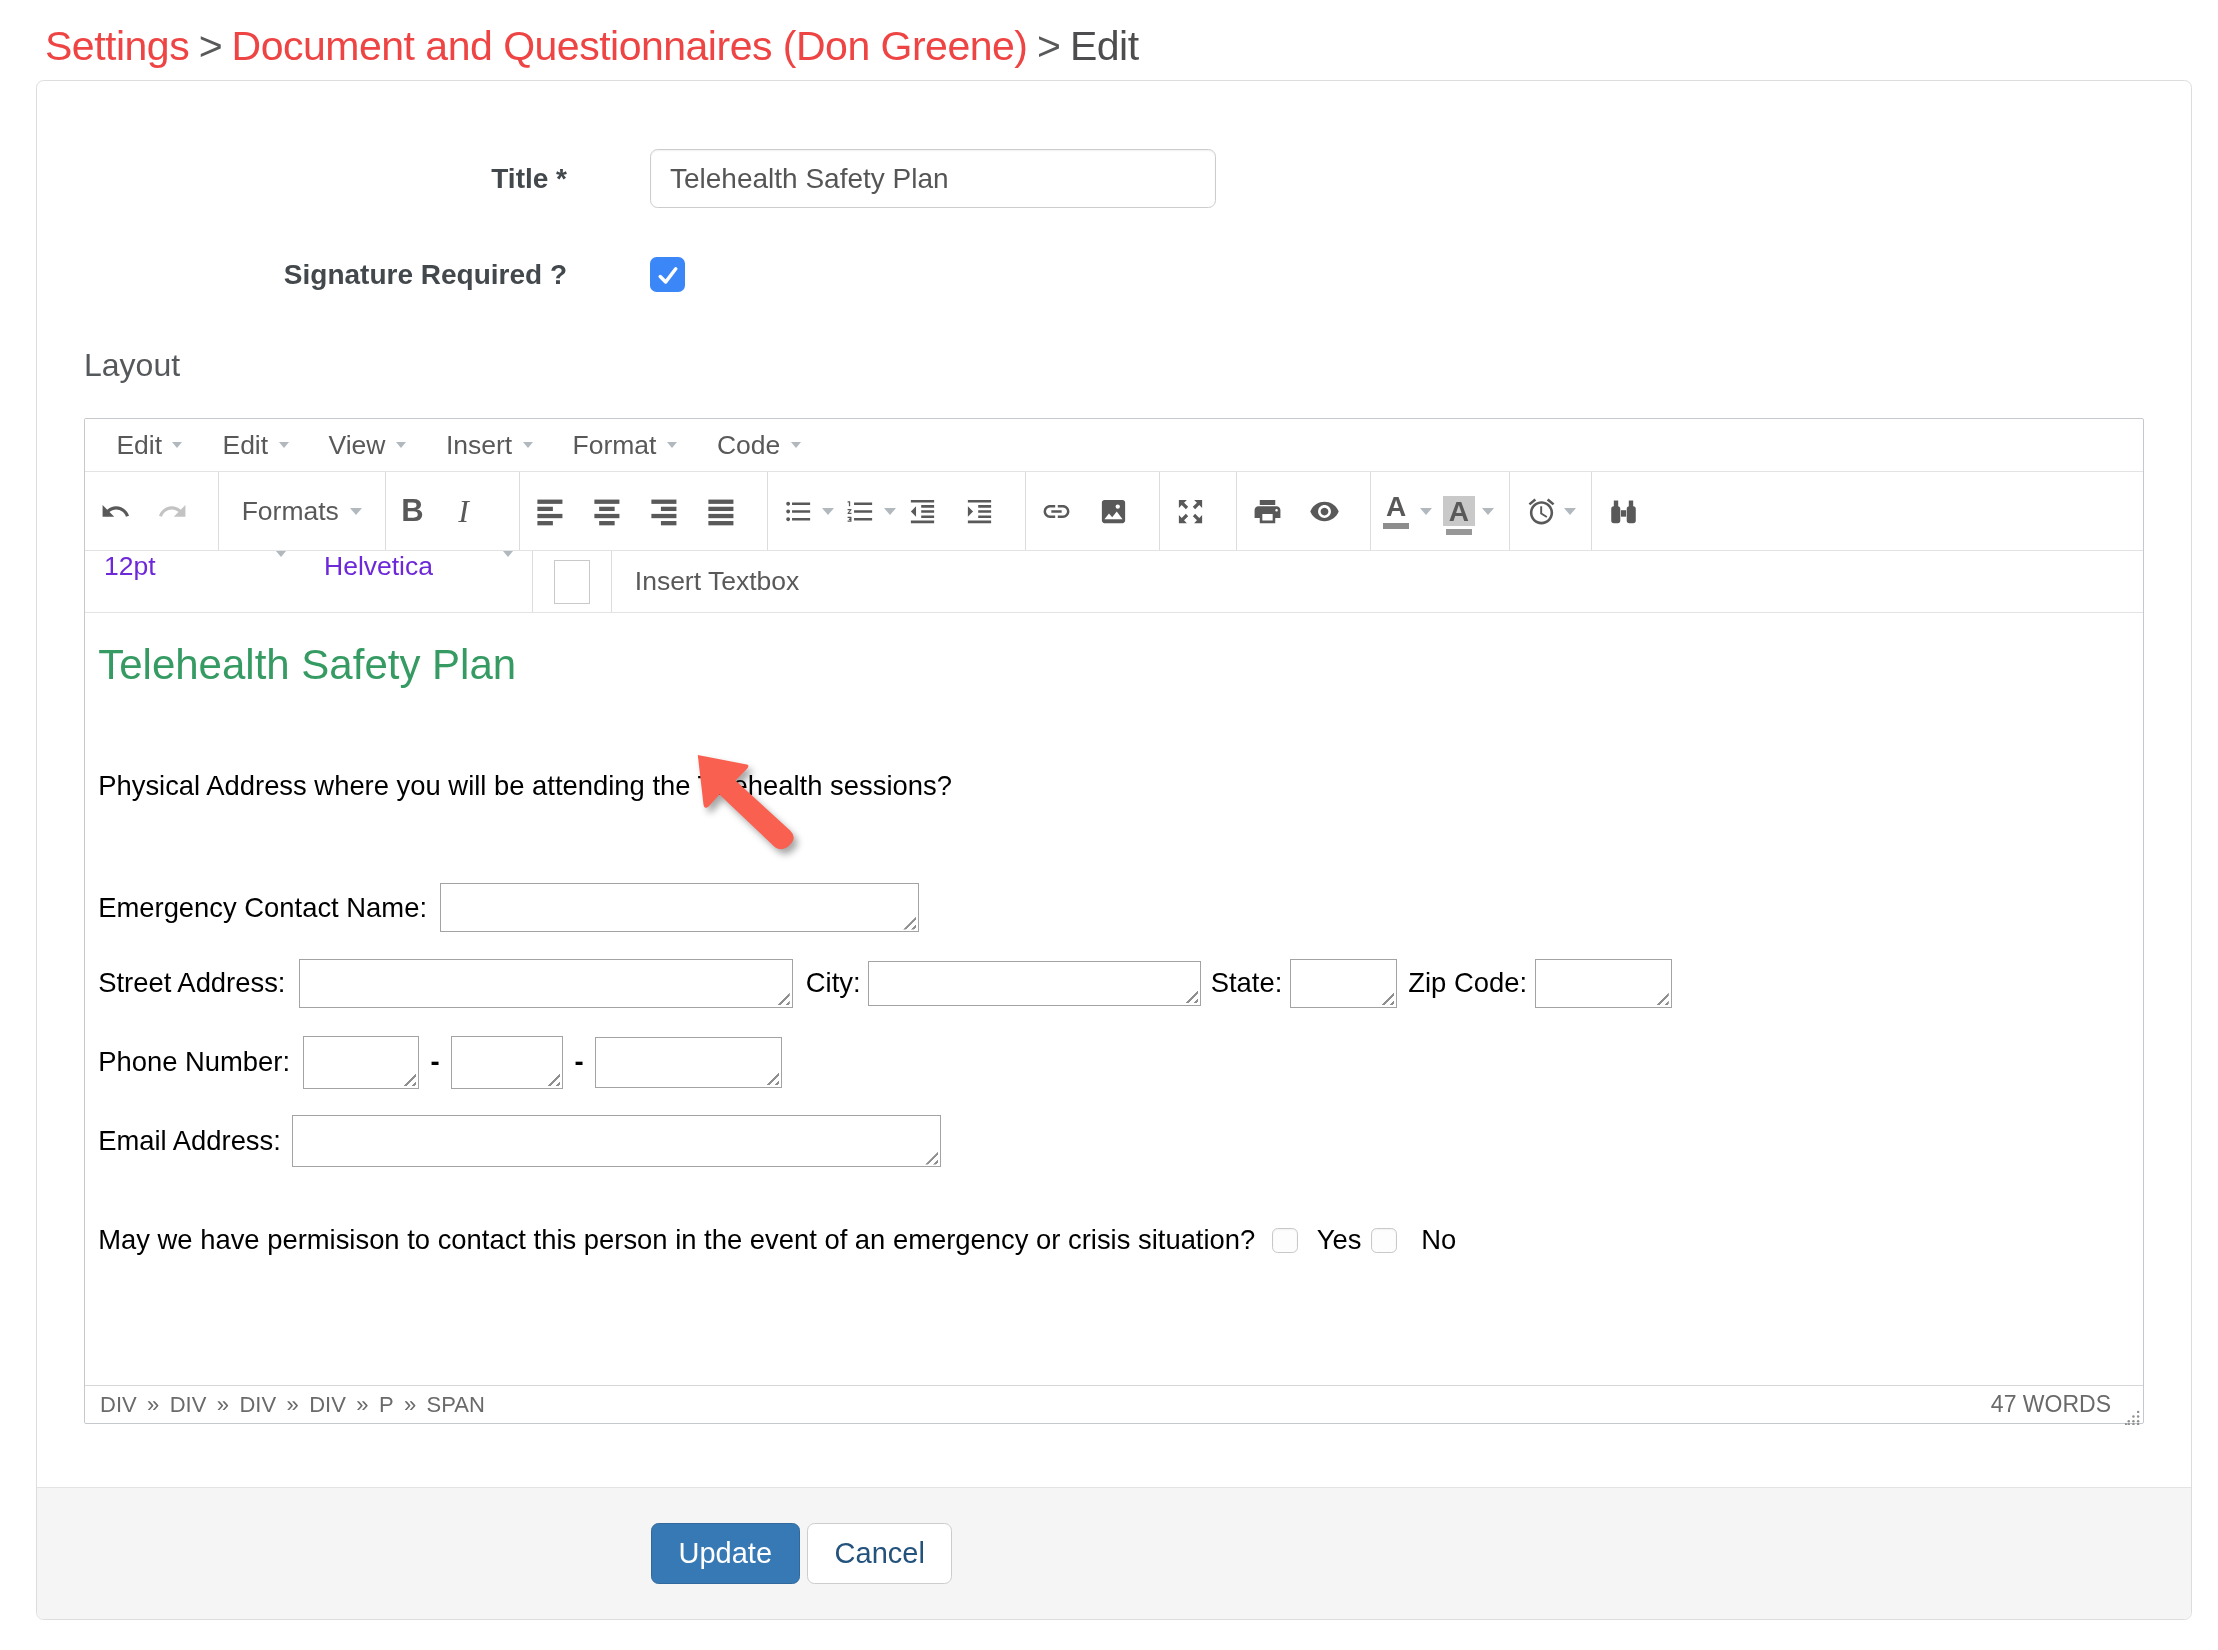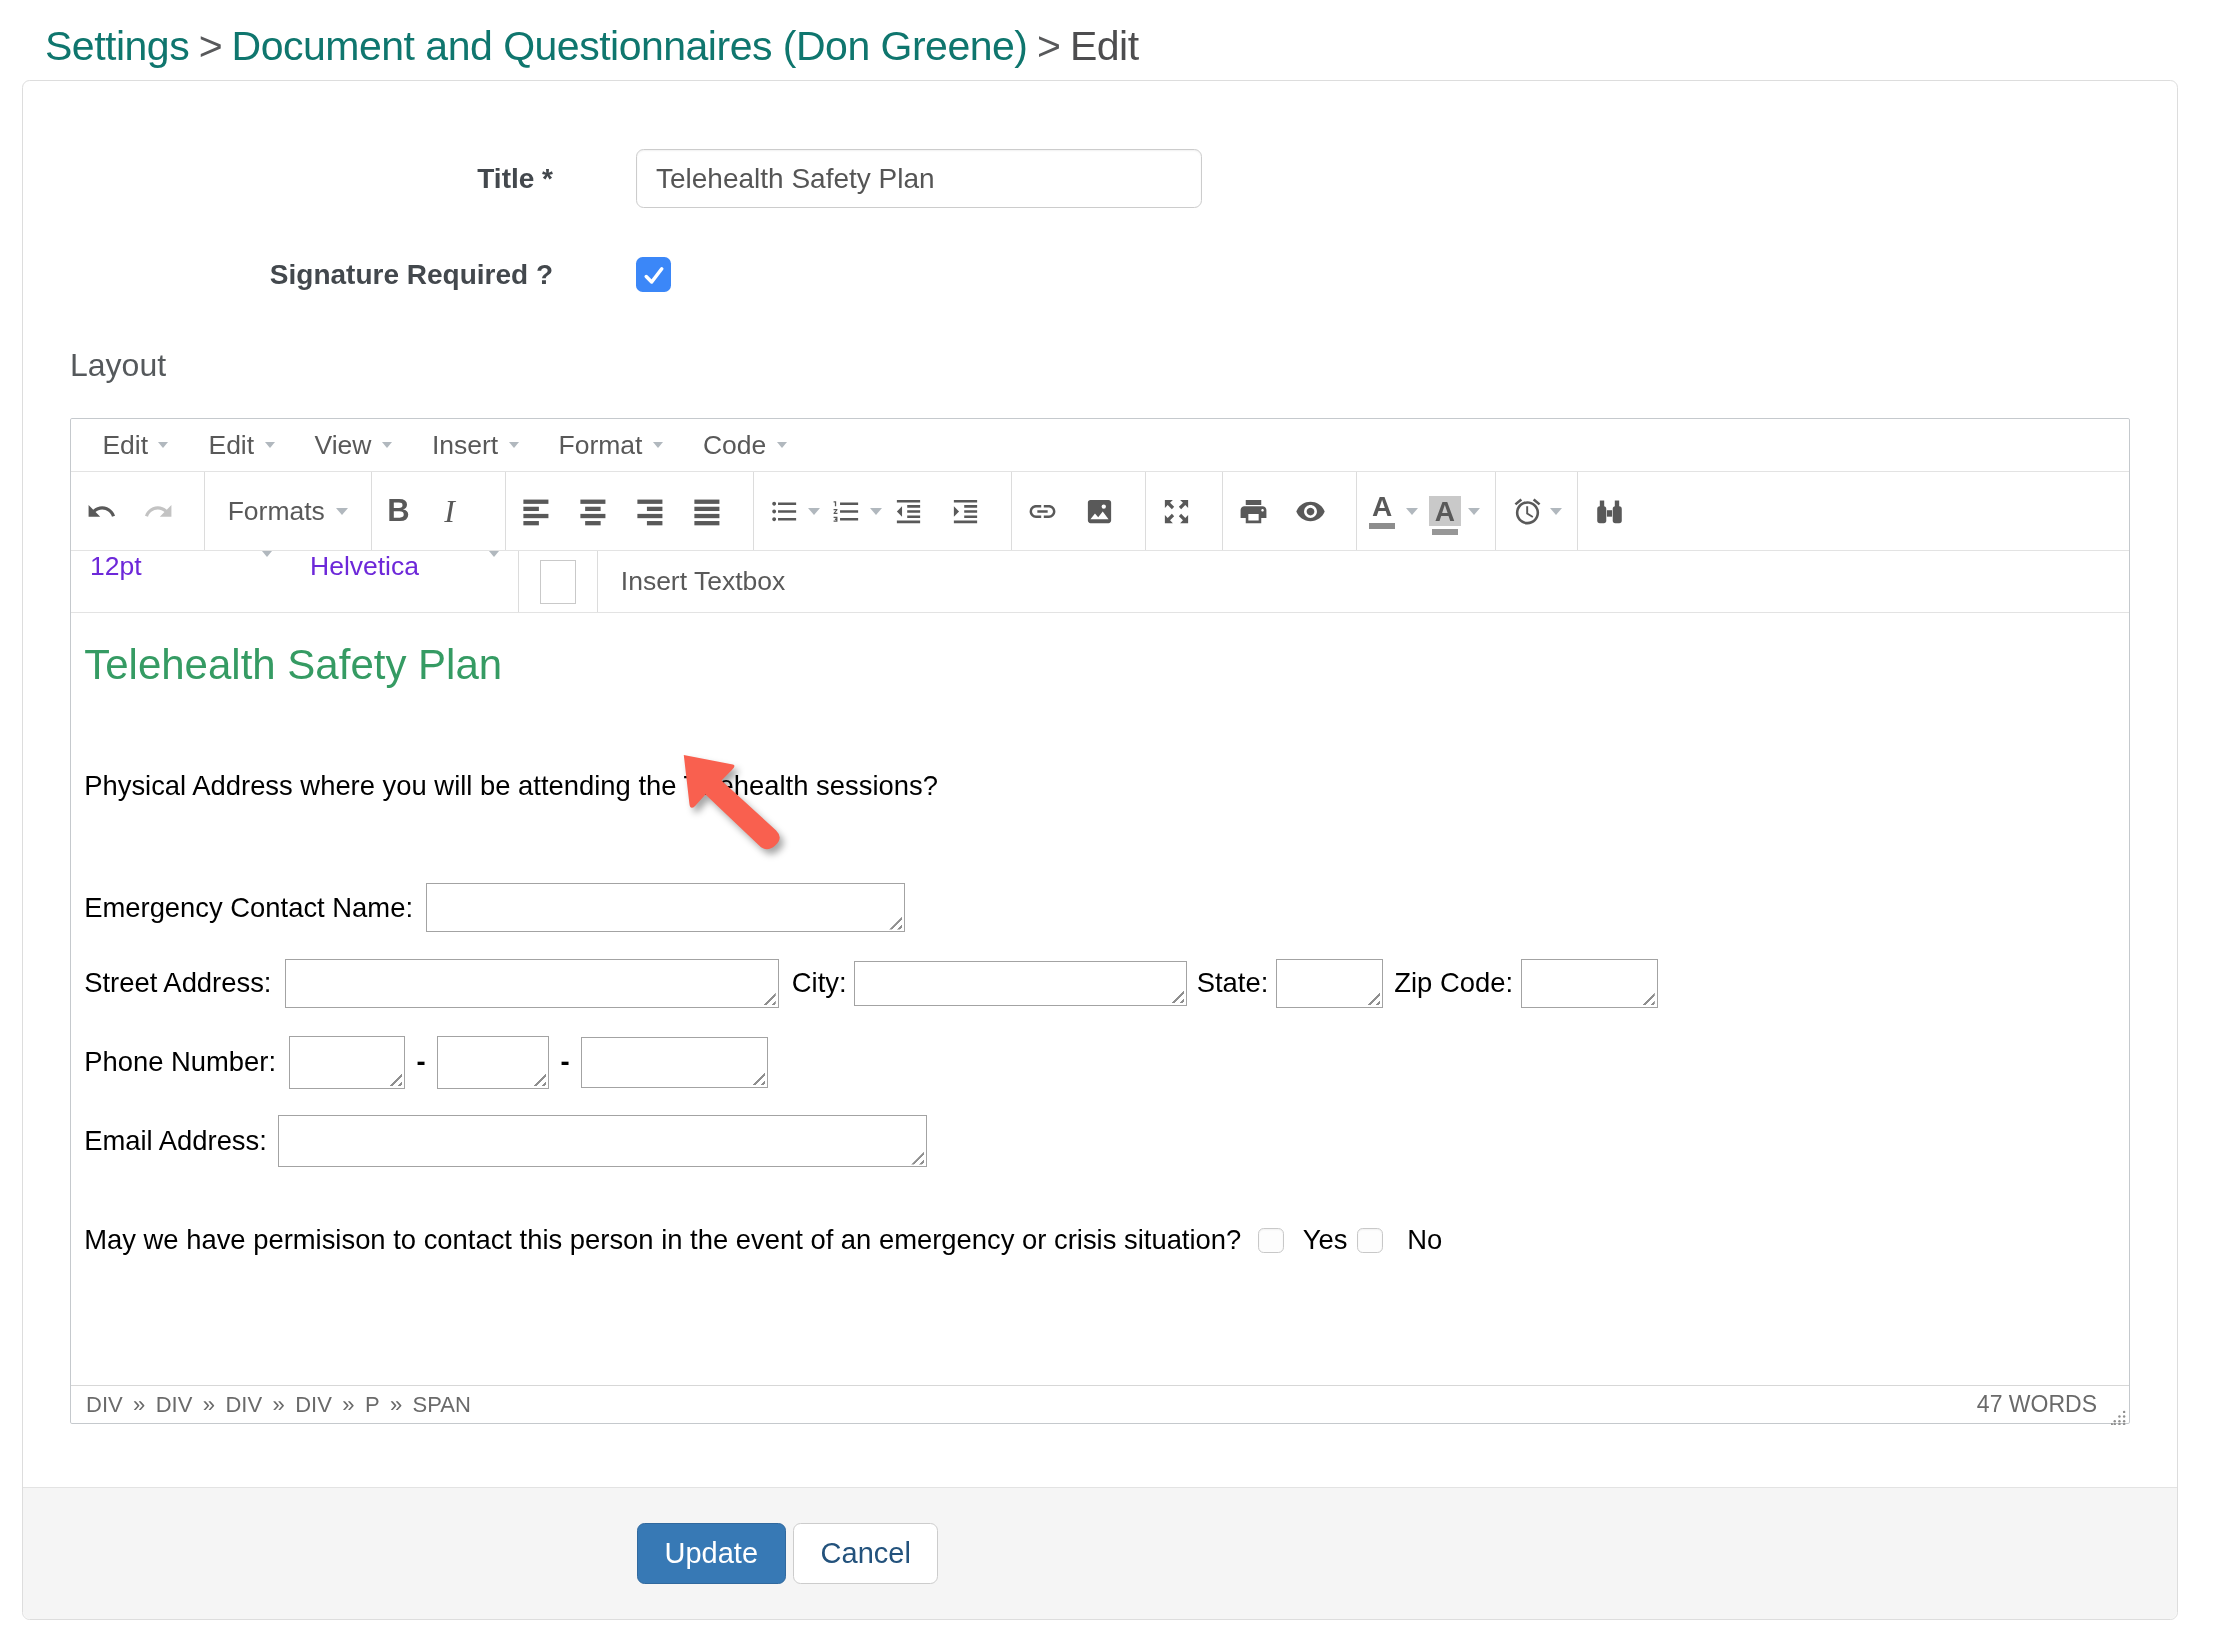--- a/index.html
+++ b/index.html
@@ -8,7 +8,7 @@
 
   
   .breadcrumb { margin:23px 0 0 45px; font-size:41px; color:#58595b; letter-spacing:-0.5px; }
-  .breadcrumb a { color:#0f766e; text-decoration:none; cursor:pointer; }
+  .breadcrumb a { color:#ef4444; text-decoration:none; cursor:pointer; }
   .breadcrumb .sep { color:#58595b; margin:0 9.5px; }
   .breadcrumb .current { color:#4d4d4f; }
 

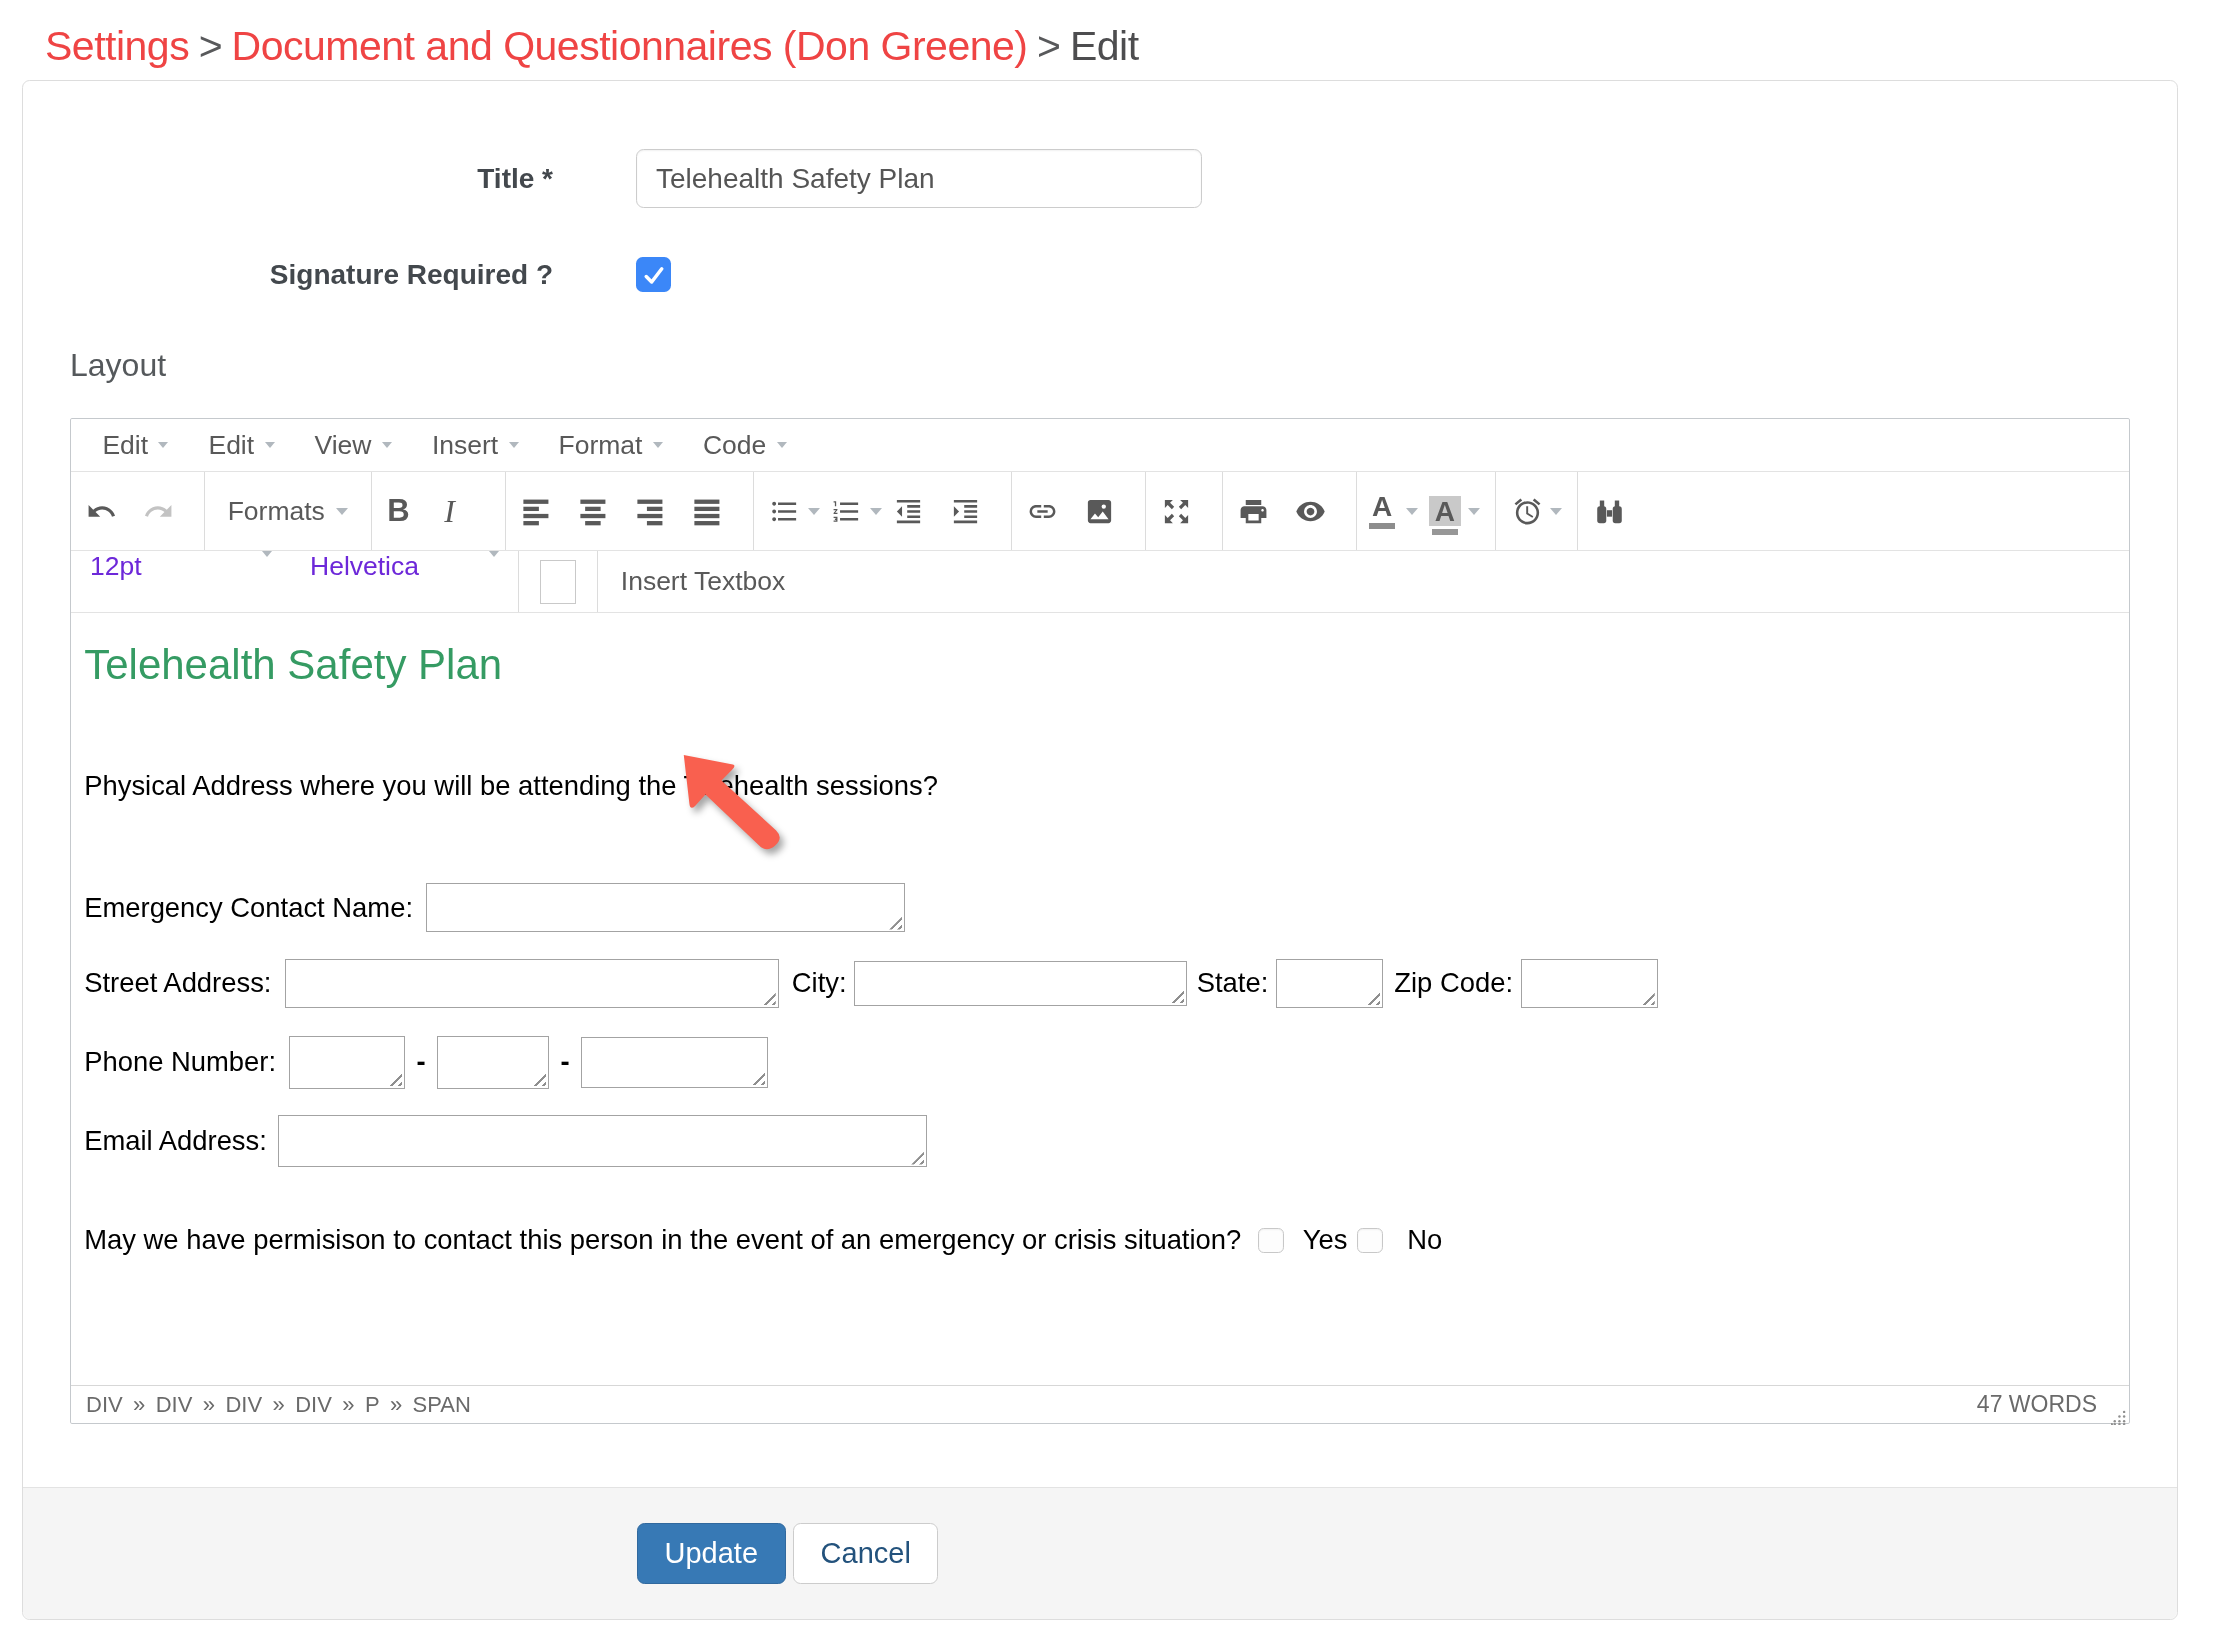--- a/index.html
+++ b/index.html
@@ -13,7 +13,7 @@
   .breadcrumb .current { color:#4d4d4f; }
 
   
-  .panel { position:absolute; left:22px; top:80px; width:2156px; height:1540px;
+  .panel { position:absolute; left:36px; top:80px; width:2156px; height:1540px;
            background:#fff; border:0.9px solid #ddd; border-radius:7.6px; }
 
   .form-row { display:flex; align-items:center; }

